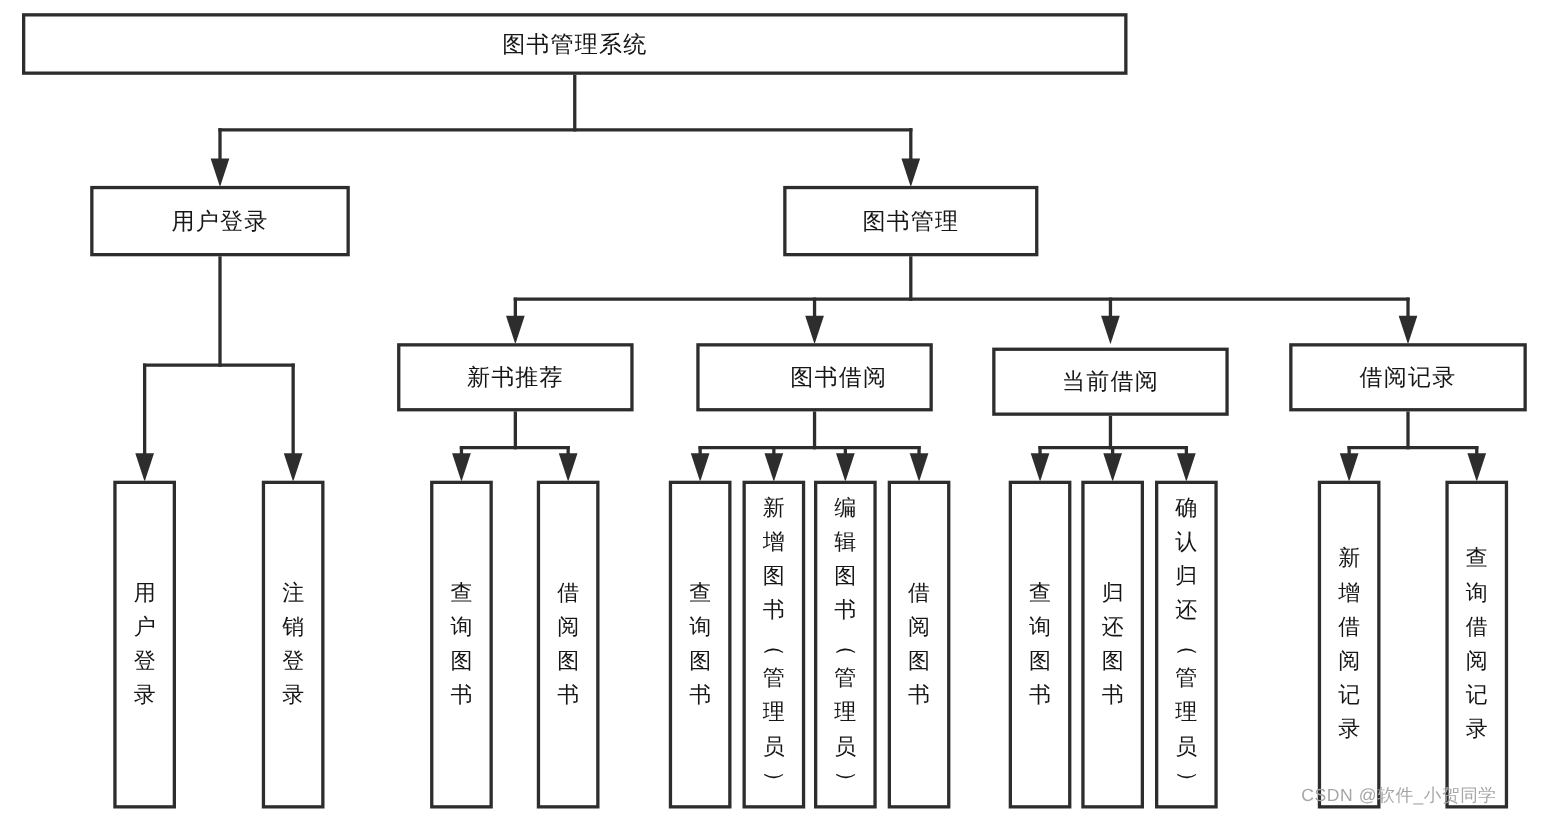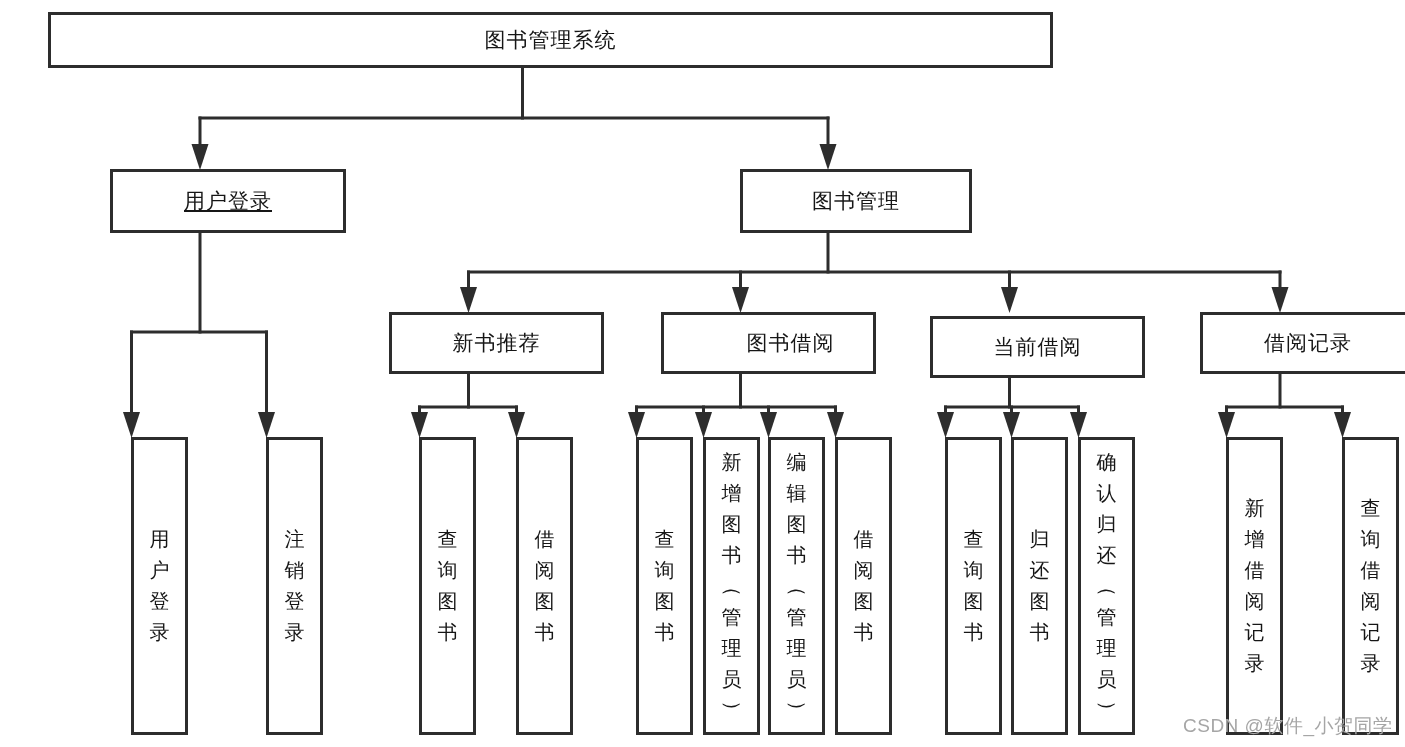--- a/index.html
+++ b/index.html
@@ -38,7 +38,6 @@
     display: flex;
     align-items: center;
     justify-content: center;
-    margin-left: 28px;
   }
   .node-h .hlabel {
     font-size: 21px;

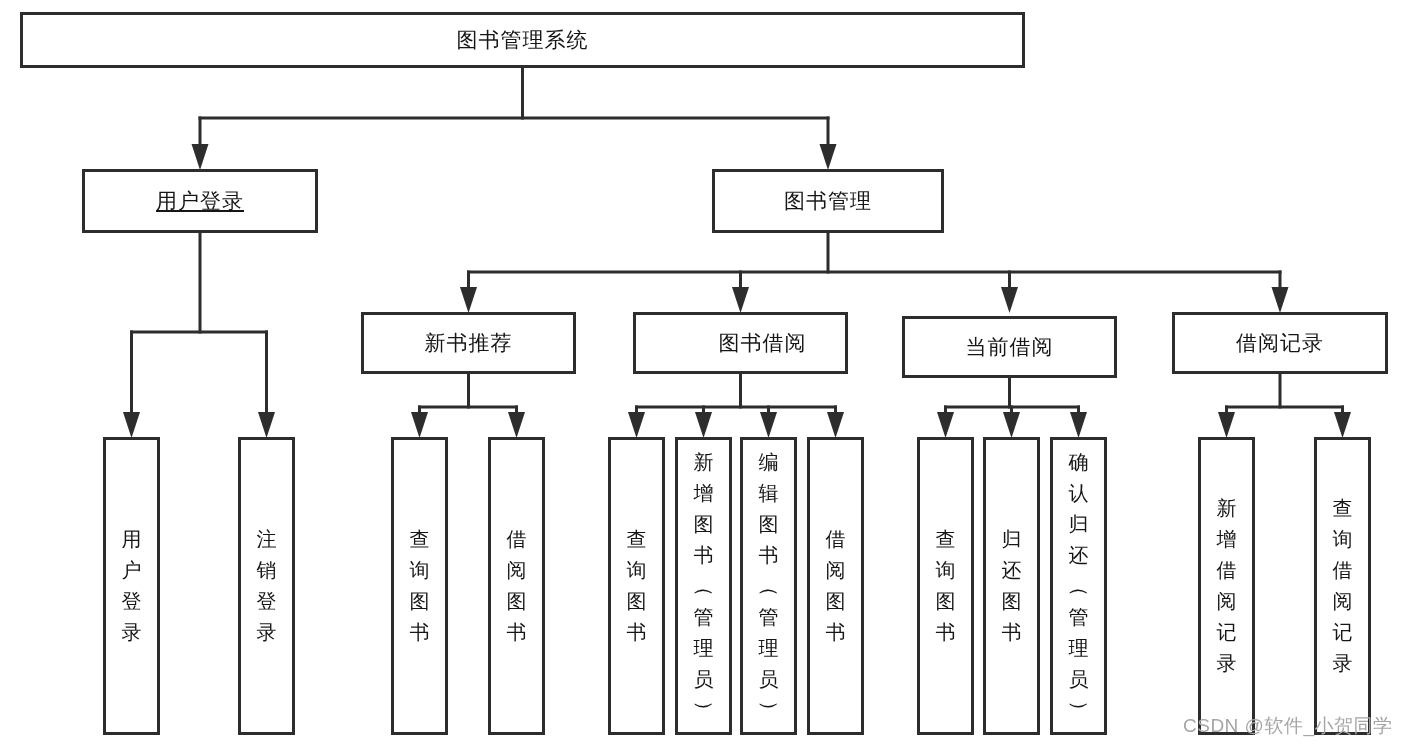--- a/index.html
+++ b/index.html
@@ -133,7 +133,7 @@
       <div class="node node-h" style="left: 20px; top: 12px; width: 1005px; height: 56px;">
         <span class="hlabel">图书管理系统</span>
       </div>
-      <div class="node node-h" style="left: 82px; top: 169px; width: 236px; height: 64px; text-decoration: underline;">
+      <div class="node node-h" style="left: 82px; top: 169px; width: 236px; height: 64px;">
         <span class="hlabel">用户登录</span>
       </div>
       <div class="node node-h" style="left: 712px; top: 169px; width: 232px; height: 64px;">

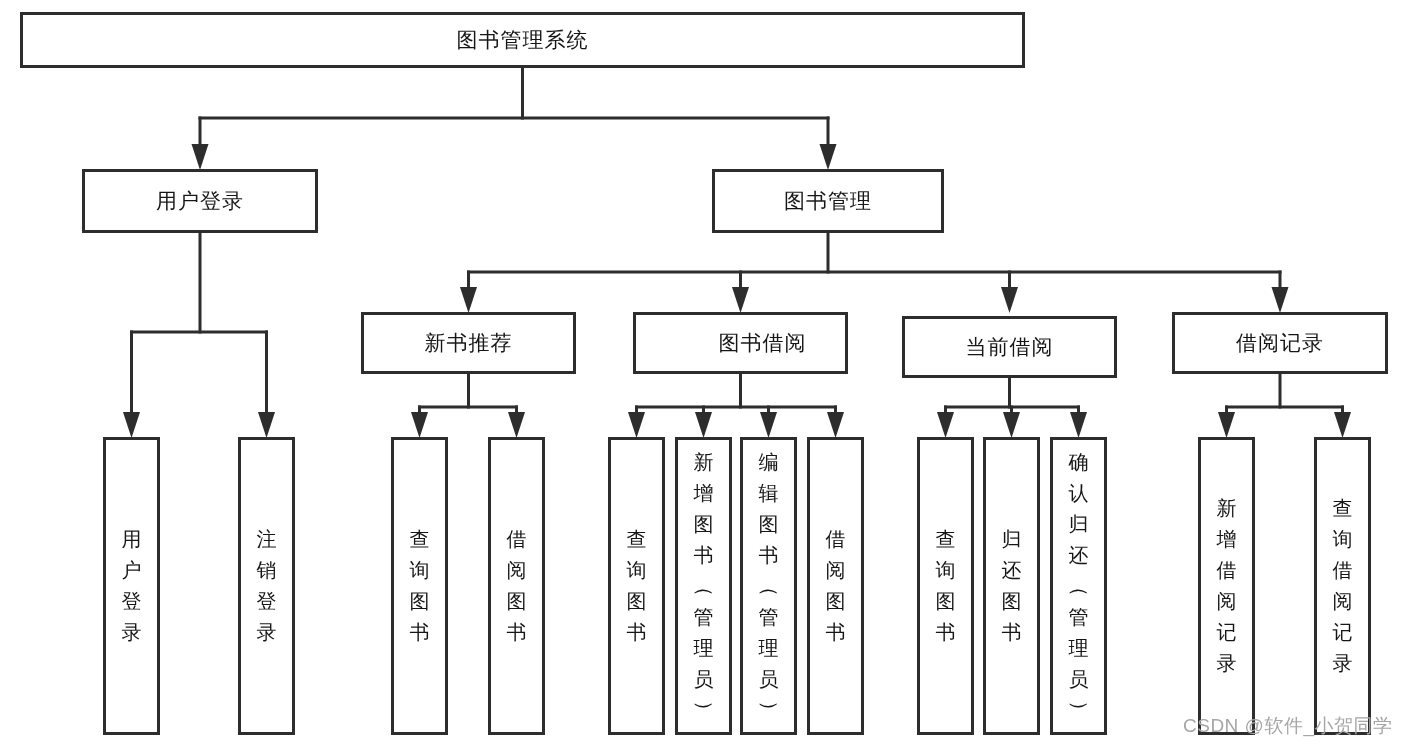--- a/index.html
+++ b/index.html
@@ -64,7 +64,7 @@
     position: absolute;
     left: 1183px;
     top: 713px;
-    font-size: 19px;
+    font-size: 16px;
     letter-spacing: 0.5px;
     color: var(--wm, #a6a6a6);
     z-index: 3;

